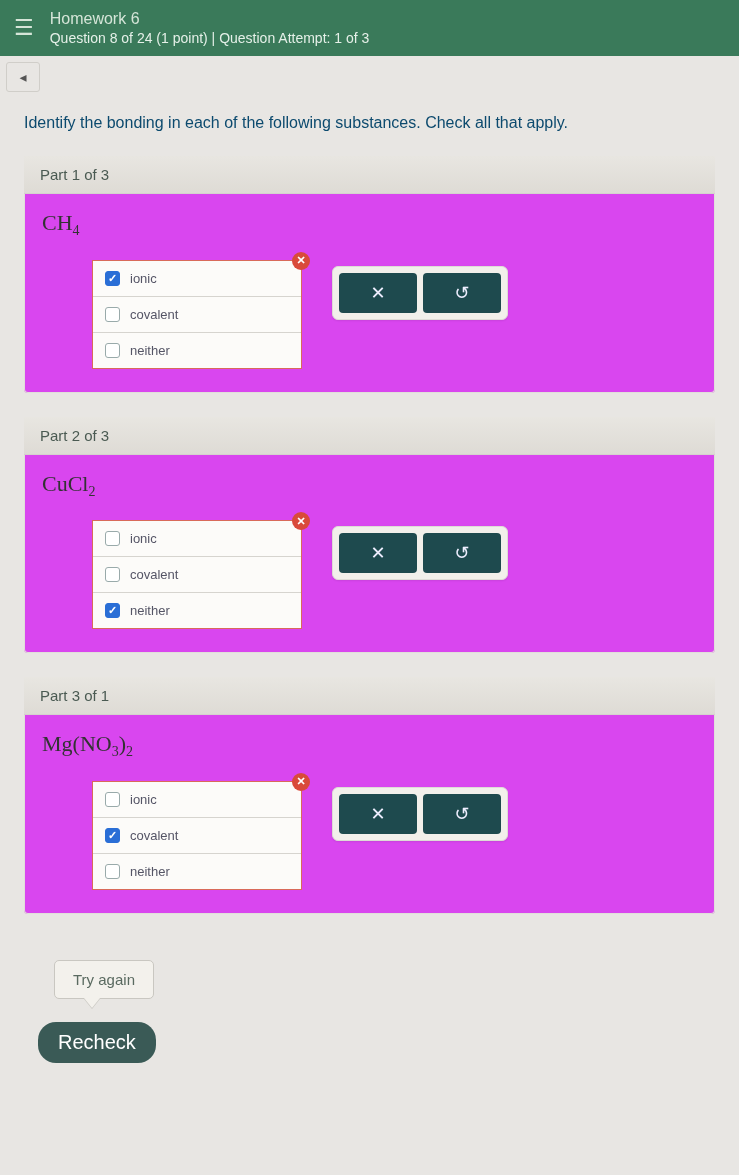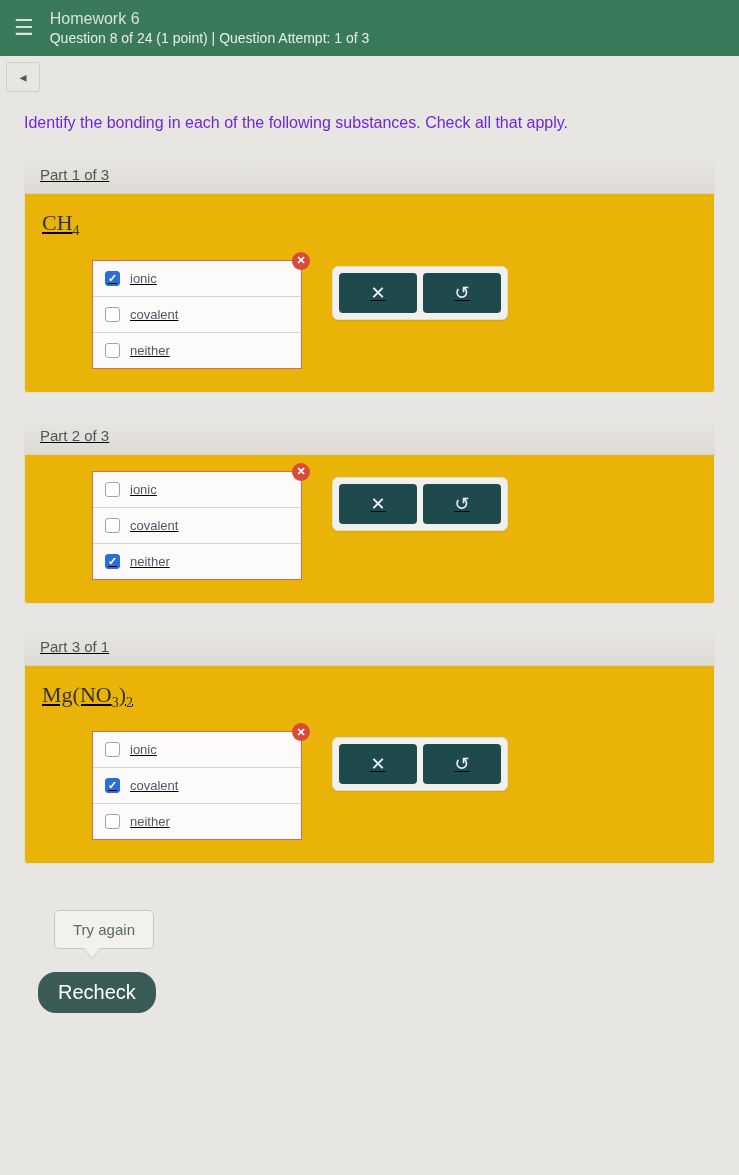--- a/index.html
+++ b/index.html
@@ -30,7 +30,7 @@
     border:1px solid #d0cec9;
   }
   .content { padding: 20px 24px 10px 24px; }
-  .prompt { font-size:16px; color:#6d28d9; margin-bottom:22px; line-height:1.4; }
+  .prompt { font-size:16px; color:#0c4a6e; margin-bottom:22px; line-height:1.4; }
   .part {
     background:#eab308; border-radius:4px; margin-bottom:24px;
     box-shadow: inset 0 0 0 1px #e1dfda;

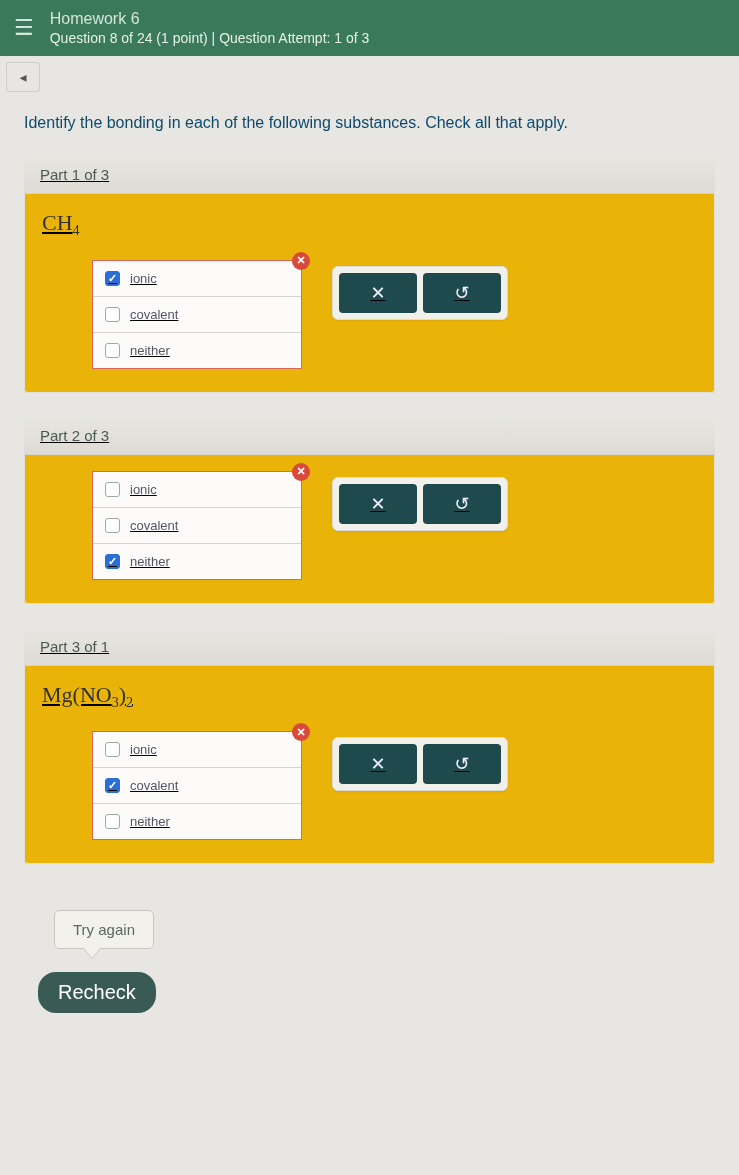--- a/index.html
+++ b/index.html
@@ -32,9 +32,8 @@
   .content { padding: 20px 24px 10px 24px; }
   .prompt { font-size:16px; color:#0c4a6e; margin-bottom:22px; line-height:1.4; }
   .part {
-    background:#eab308; border-radius:4px; margin-bottom:24px;
+    background:#d946ef; border-radius:4px; margin-bottom:24px;
     box-shadow: inset 0 0 0 1px #e1dfda;
-    text-decoration: underline;
   }
   .part-header {
     background:linear-gradient(#e8e6e1,#dedbd5);

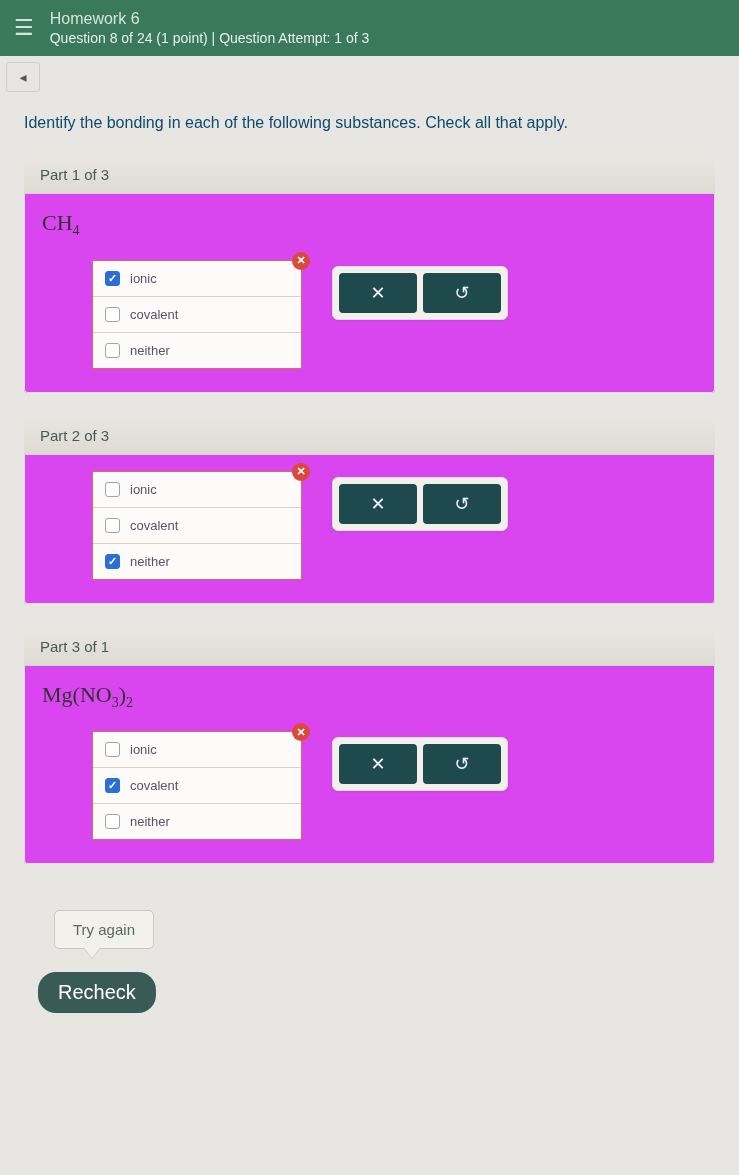--- a/index.html
+++ b/index.html
@@ -139,6 +139,7 @@
       <div class="part">
         <div class="part-header">Part 2 of 3</div>
         <div class="part-body">
+          <div class="formula">CuCl<sub>2</sub></div>
           <div class="answer-row">
             <div class="options-box">
               <div class="badge">✕</div>

